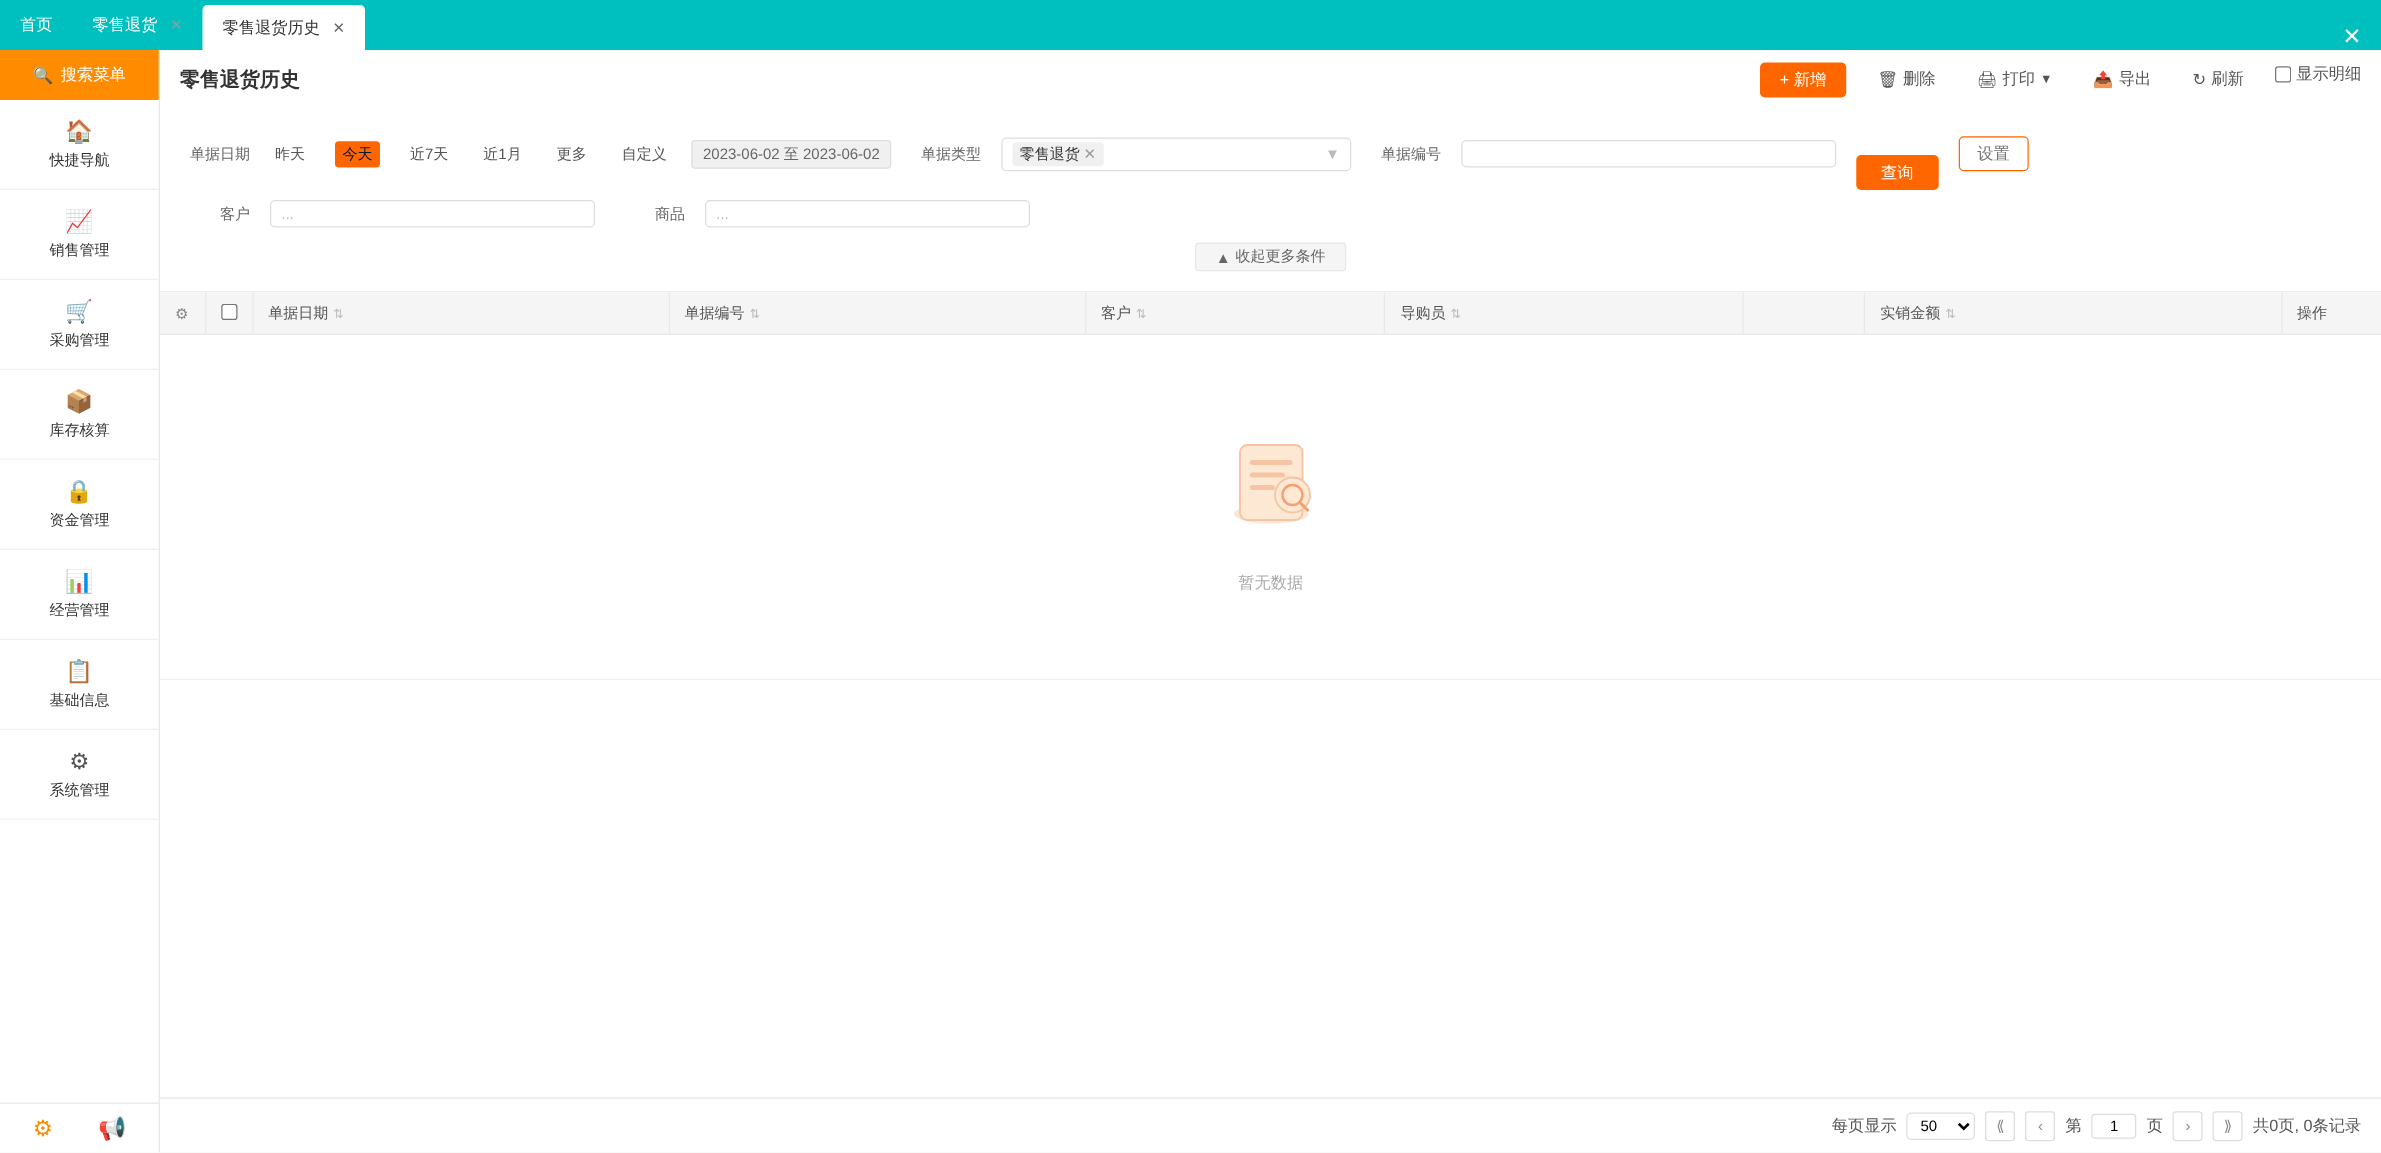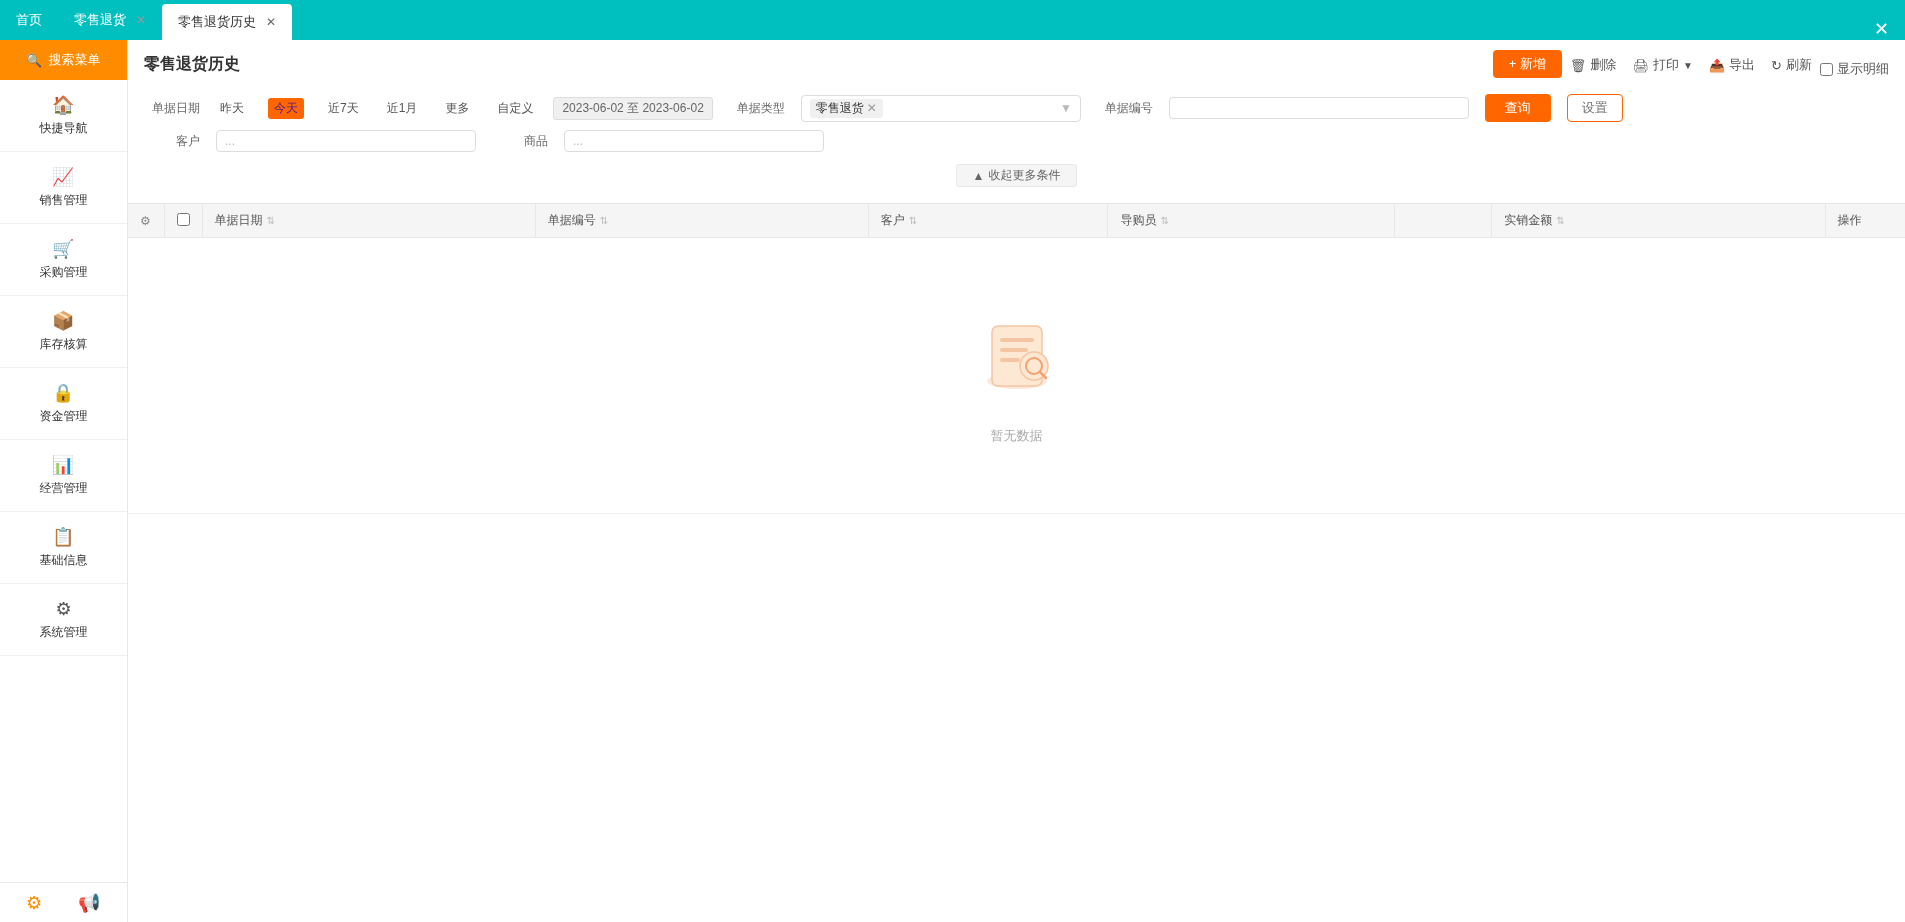--- a/index.html
+++ b/index.html
@@ -144,8 +144,8 @@
     }
     .page-actions {
       display: flex;
-      align-items: flex-end;
-      gap: 0;
+      align-items: flex-start;
+      gap: 17px;
     }
     .action-btn {
       display: flex;

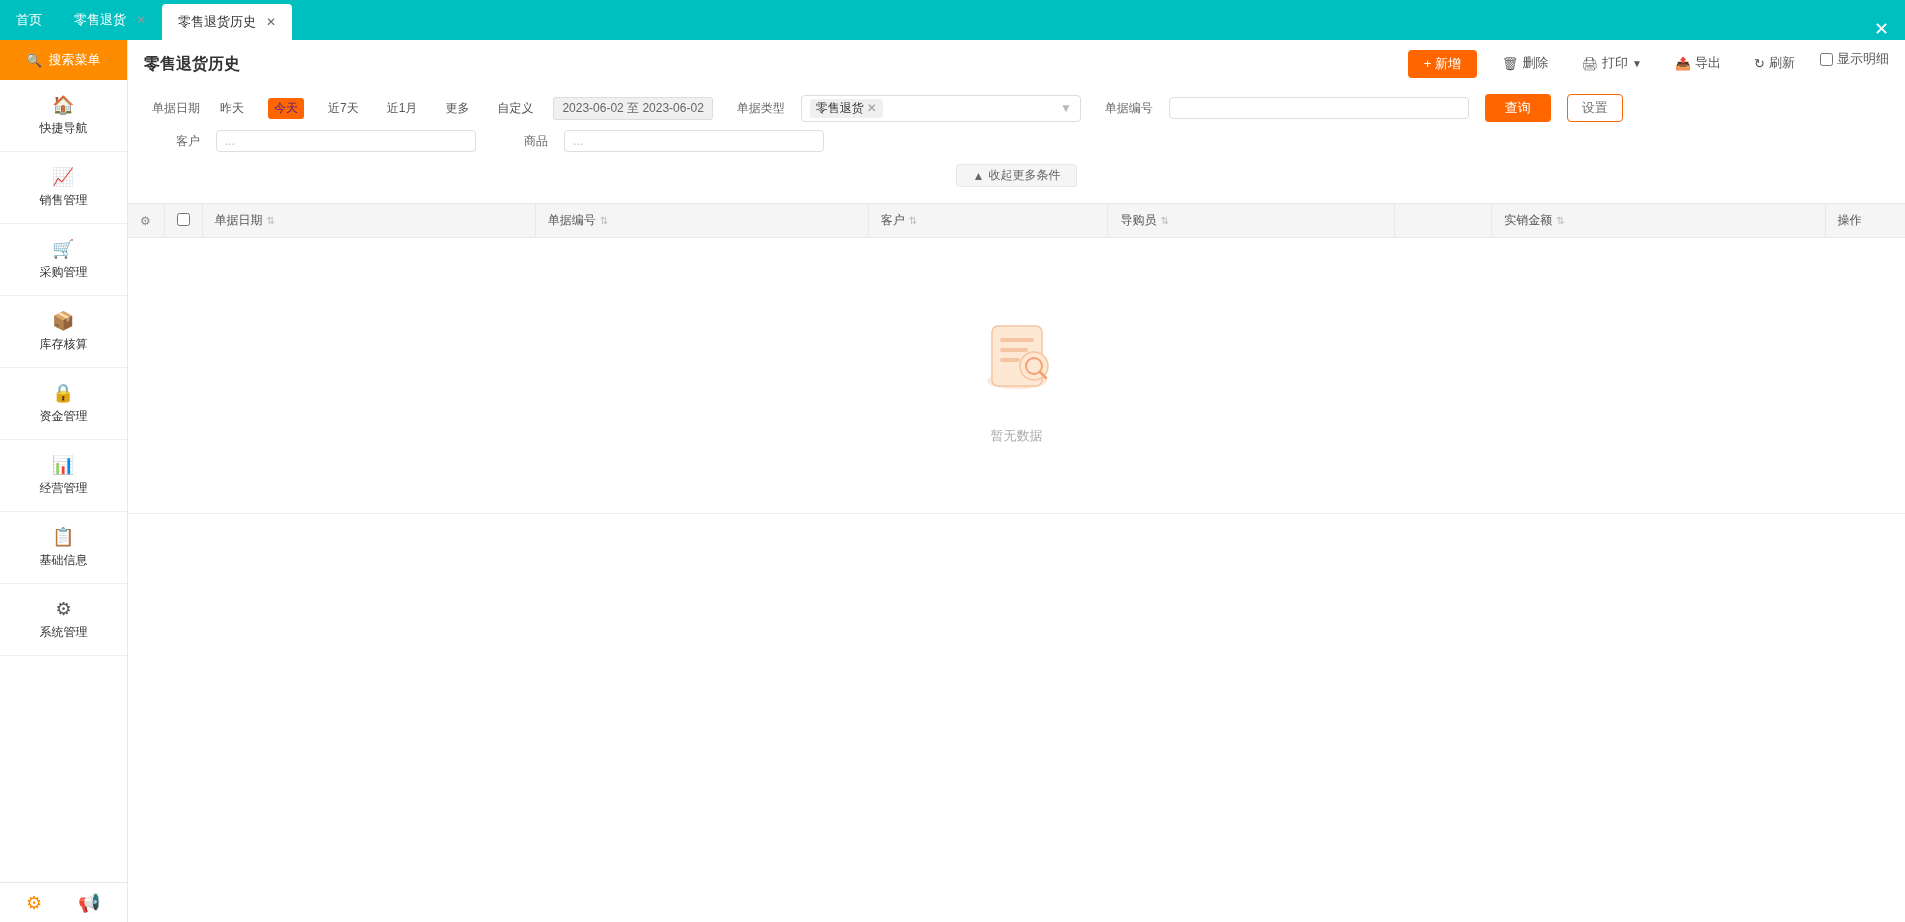--- a/index.html
+++ b/index.html
@@ -214,7 +214,7 @@
     }
     .date-opt.active {
       background: #ff6600;
-      color: #4c1d95;
+      color: #0f172a;
       border-radius: 3px;
       padding: 2px 6px;
     }

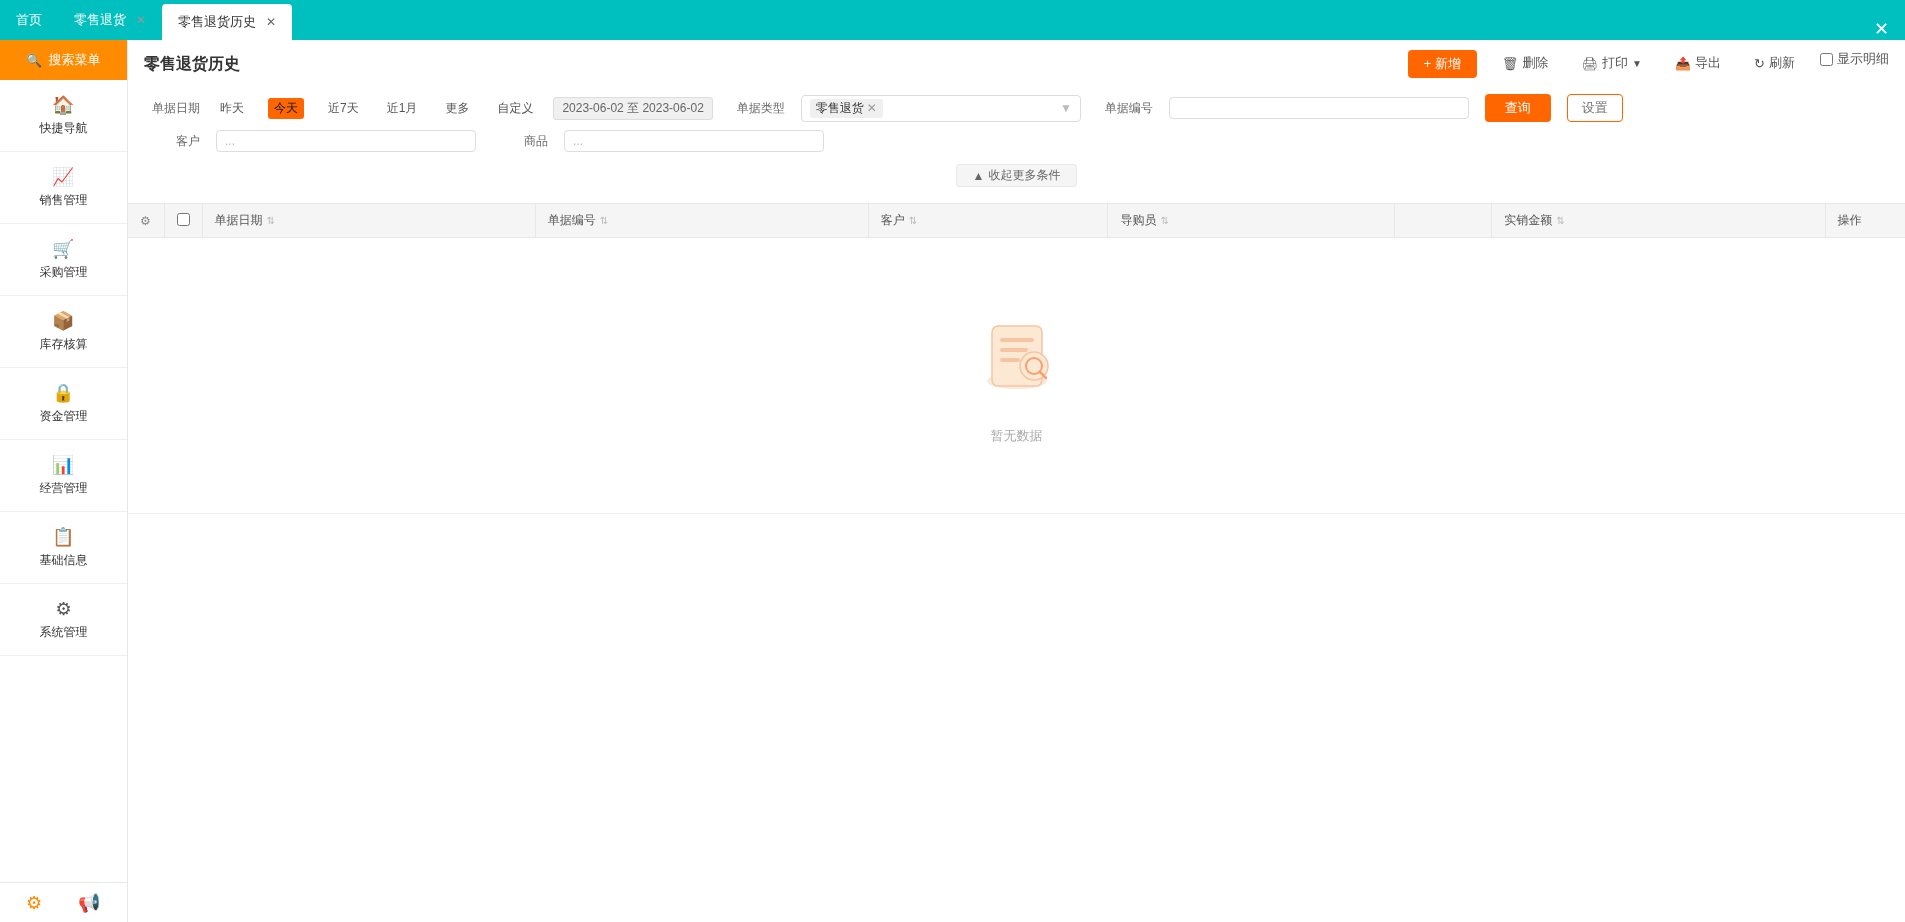--- a/index.html
+++ b/index.html
@@ -508,7 +508,7 @@
           <span class="filter-label">单据编号</span>
           <input class="filter-input" style="min-width: 300px;">
 
-          <button class="btn-primary" style="padding: 5px 20px;">查询</button>
+          <button class="btn-primary" style="padding: 5px 20px; margin-top: 30px;">查询</button>
           <button class="btn-setting">设置</button>
         </div>
 

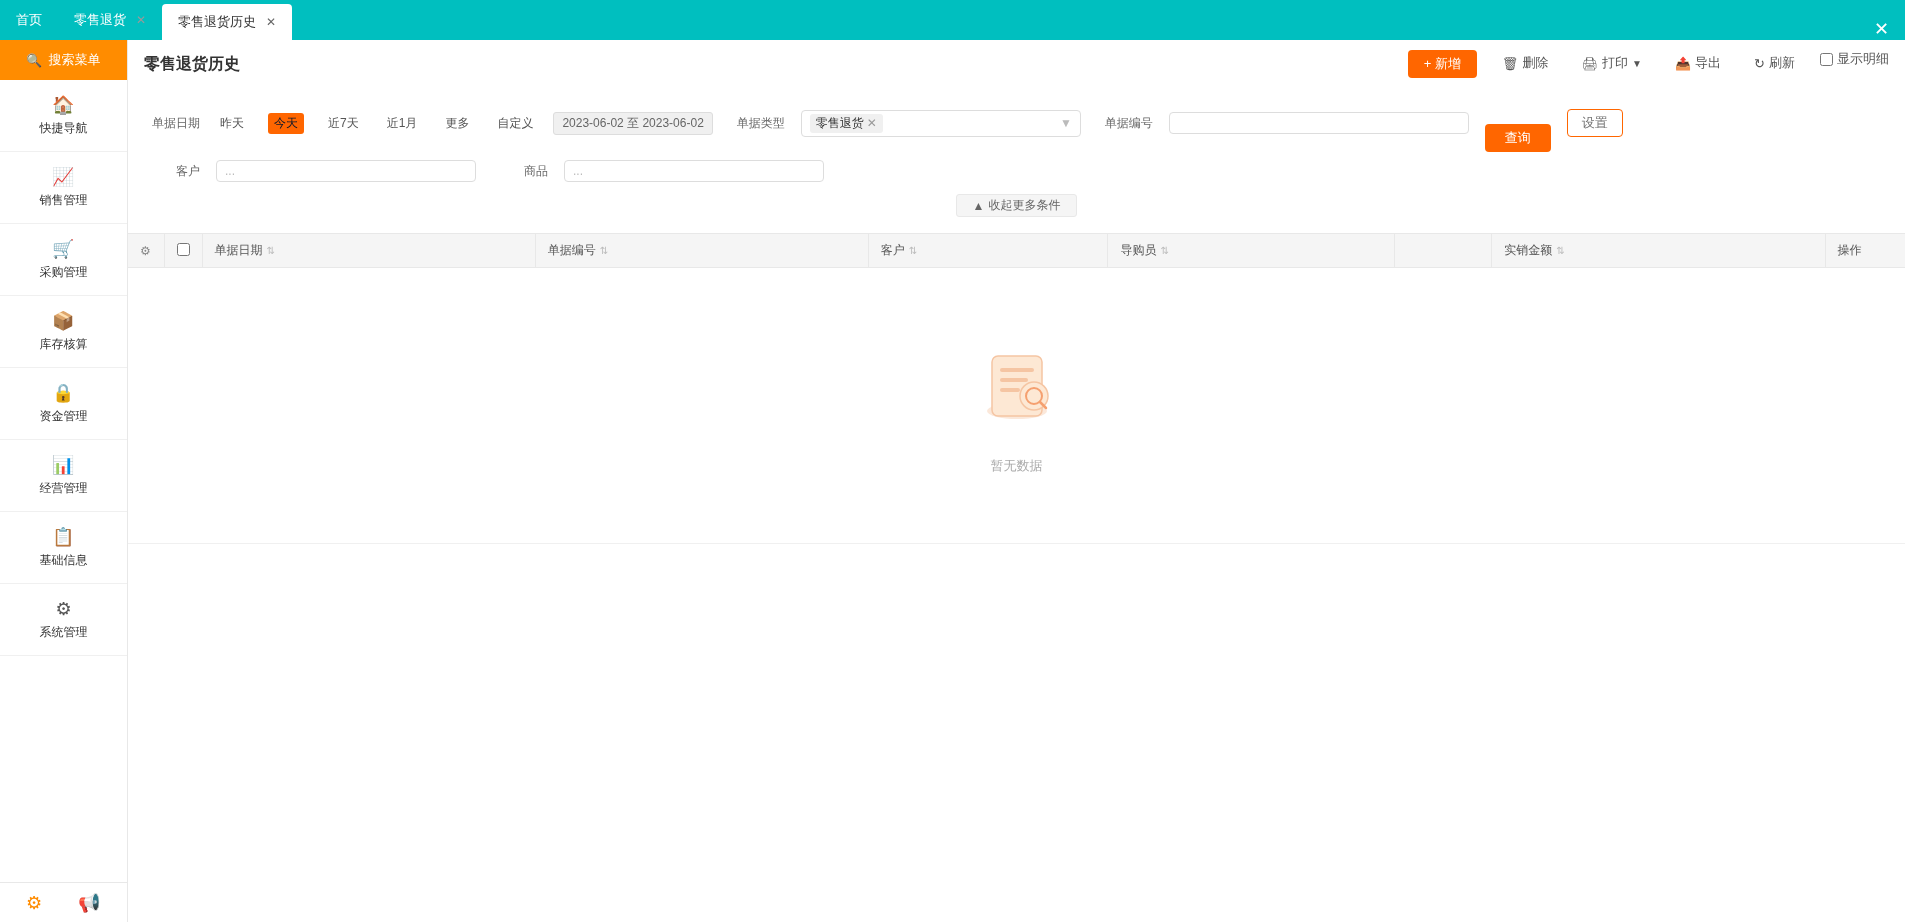--- a/index.html
+++ b/index.html
@@ -597,6 +597,23 @@
       </table>
     </div>
 
+    <div class="pagination-bar">
+      <span>每页显示</span>
+      <select class="page-size-select">
+        <option>10</option>
+        <option>20</option>
+        <option selected="">50</option>
+        <option>100</option>
+      </select>
+      <div class="page-nav-btn">⟪</div>
+      <div class="page-nav-btn">‹</div>
+      <span>第</span>
+      <input class="page-input" type="text" value="1" style="">
+      <span>页</span>
+      <div class="page-nav-btn">›</div>
+      <div class="page-nav-btn">⟫</div>
+      <span>共0页, 0条记录</span>
+    </div>
 
   </div>
 </div>

